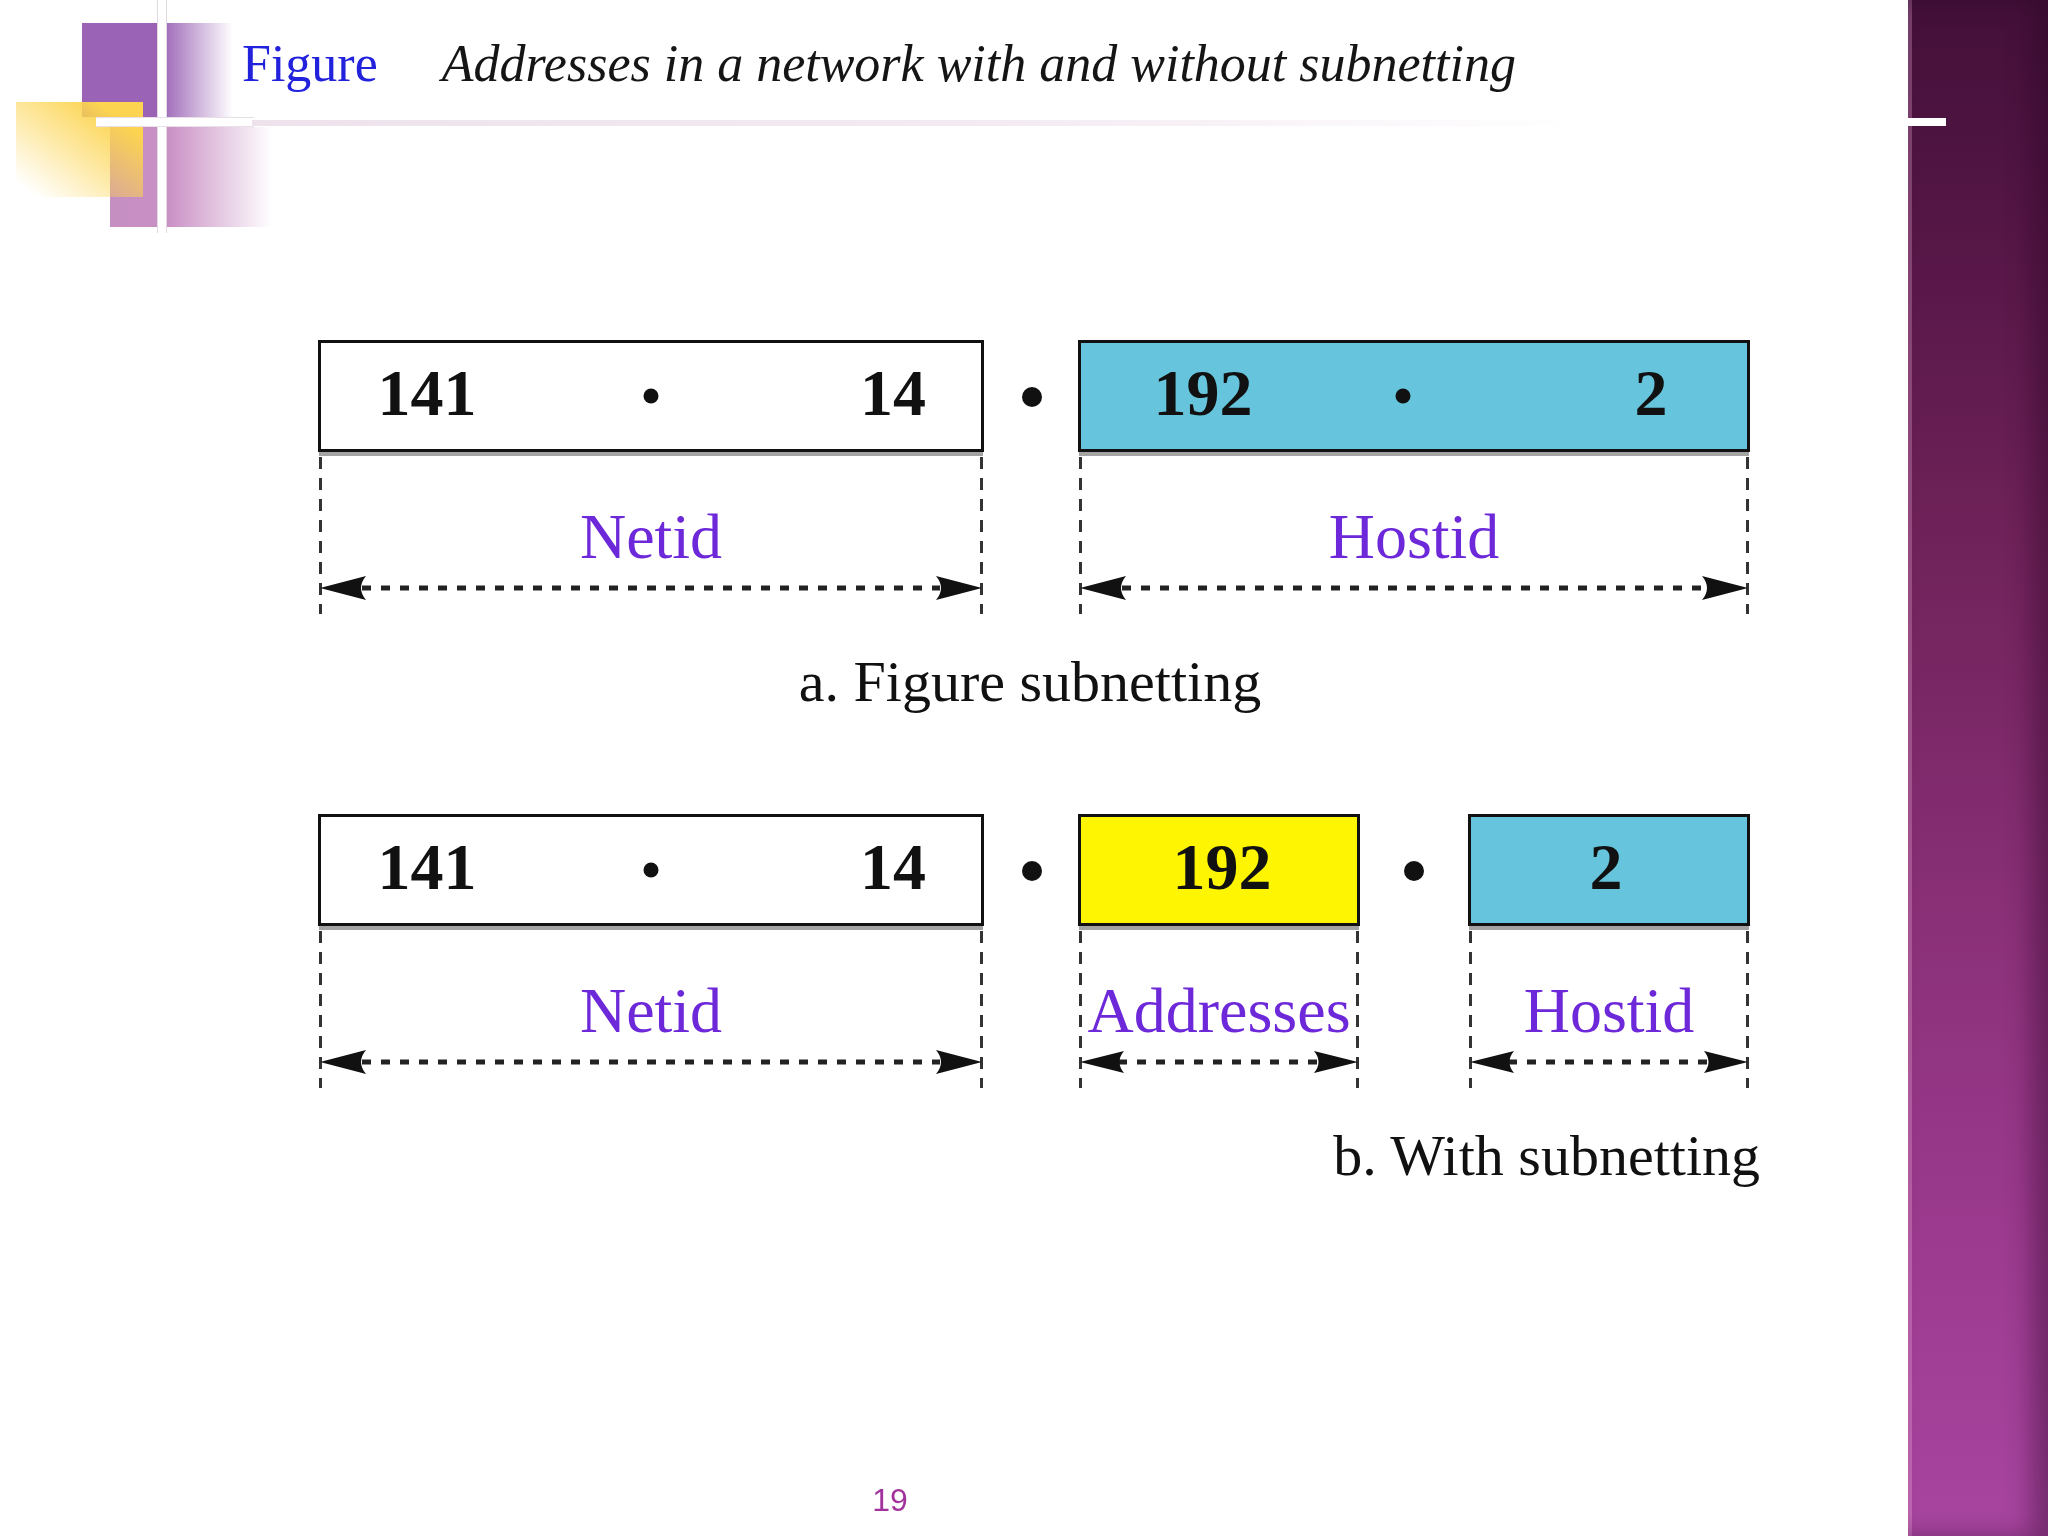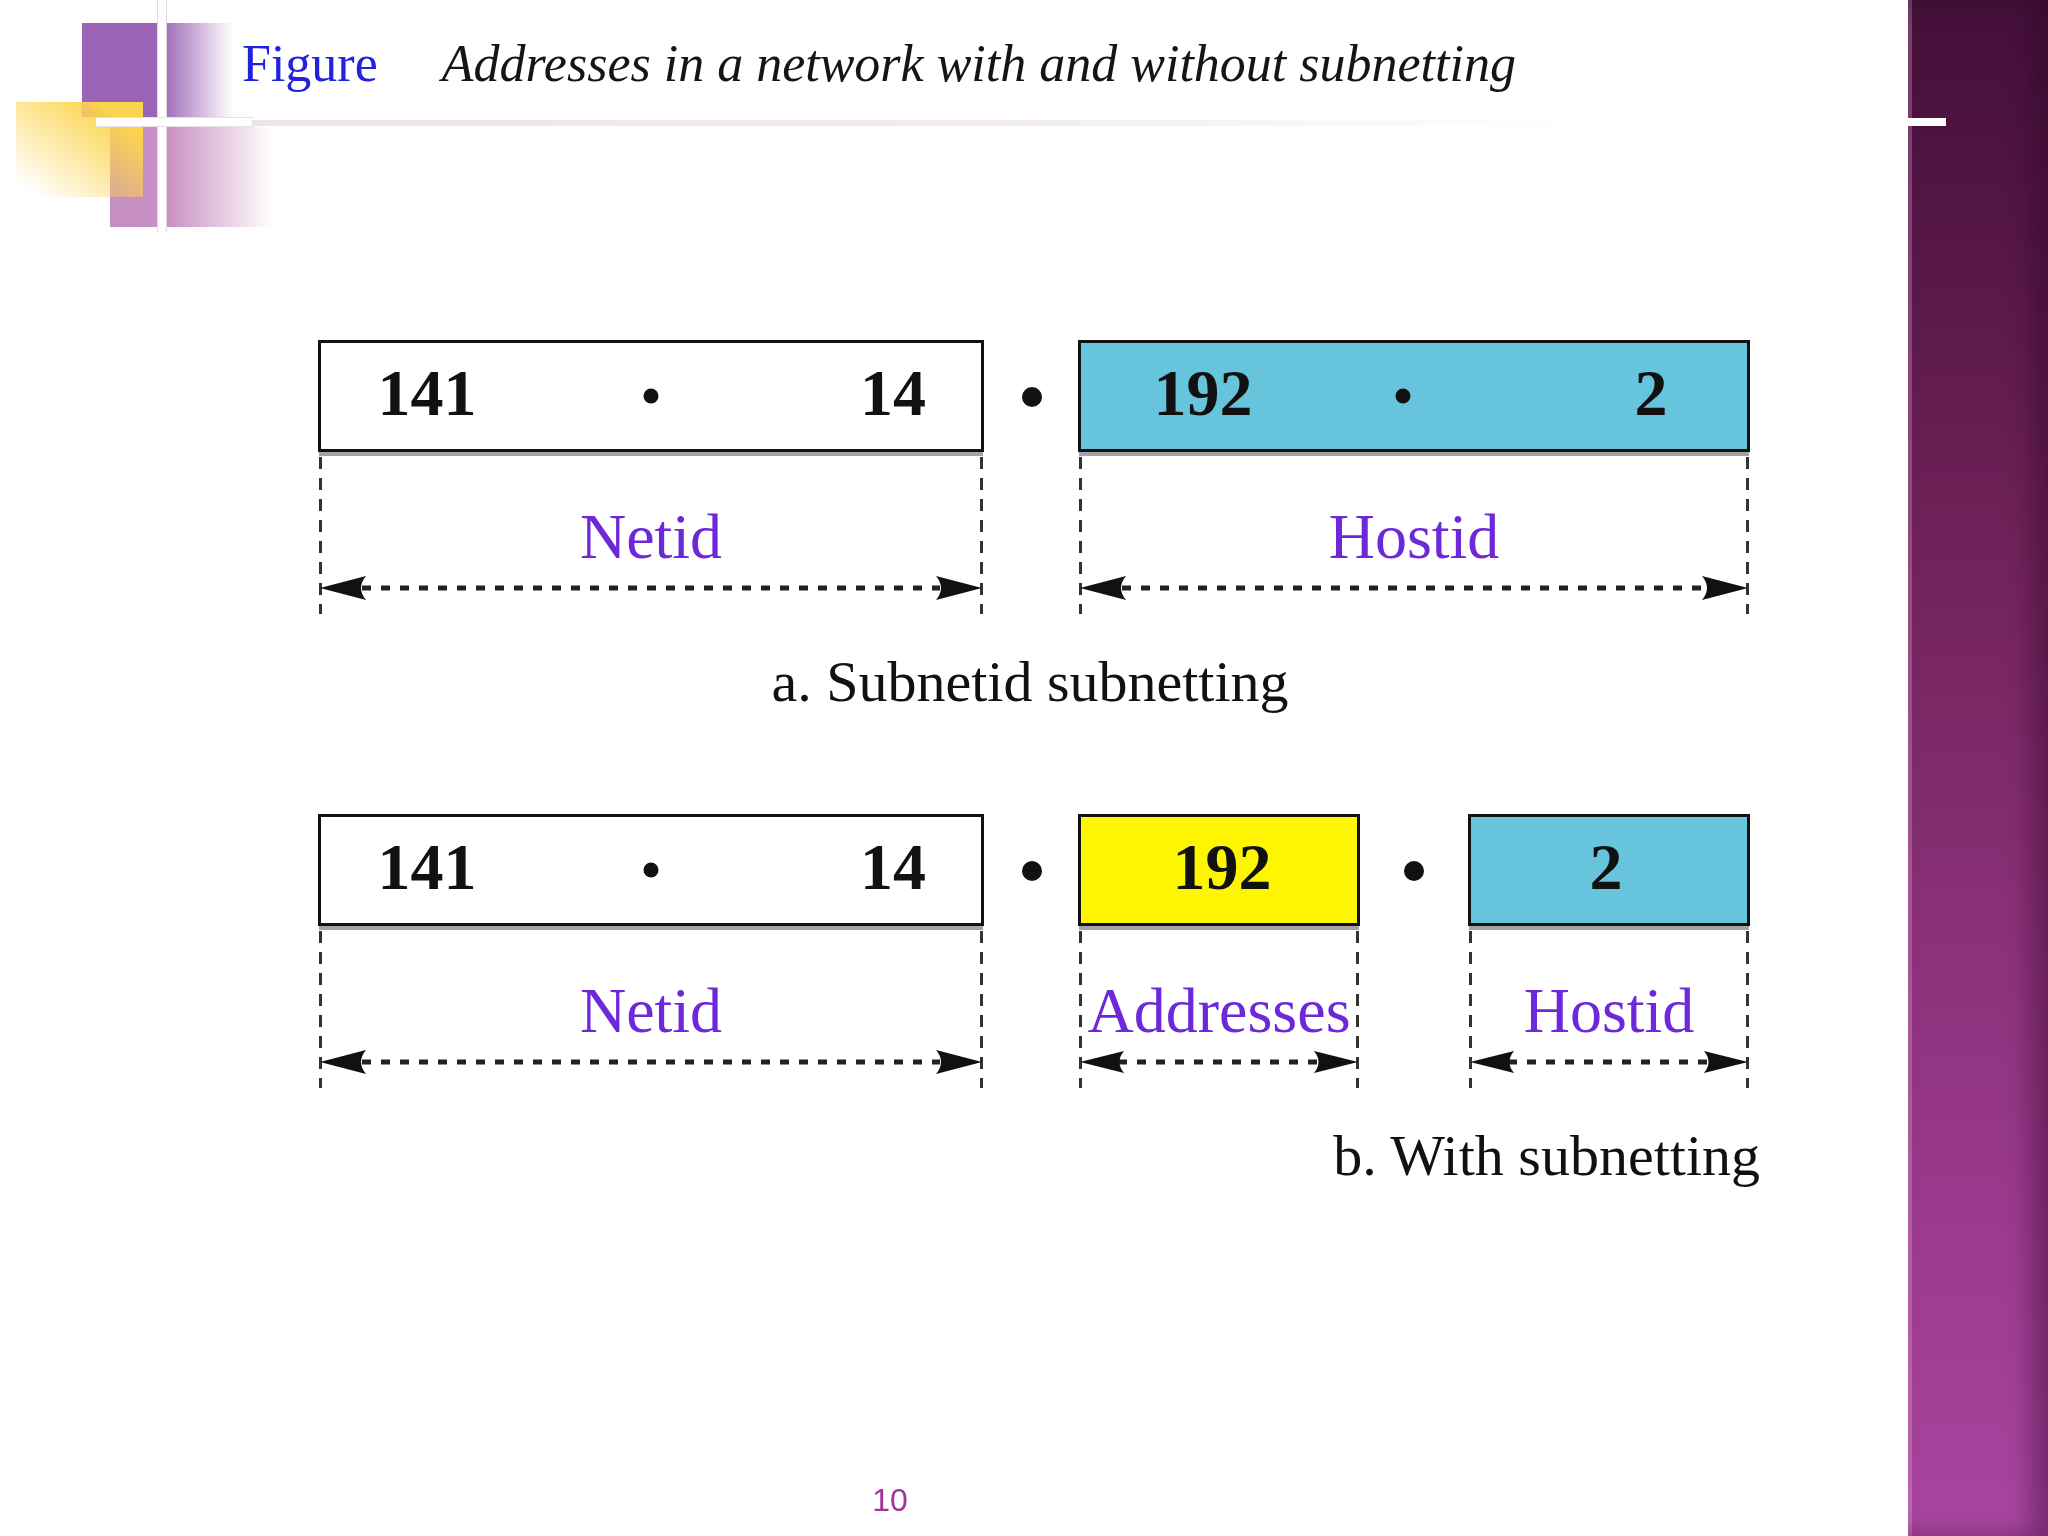--- a/index.html
+++ b/index.html
@@ -107,7 +107,7 @@
   <path d="M670,16 L624,4 Q634,16 624,28 Z" fill="#111"></path>
 </svg>
 
-<div class="abs caption" style="left:300px;top:650px;width:1460px;">a. Subnetid subnetting</div>
+<div class="abs caption" style="left:300px;top:650px;width:1460px;">a. Figure subnetting</div>
 
 <div class="abs box" style="left:318px;top:814px;width:666px;height:112px;">
   <span class="num" style="left:106px;">141</span>

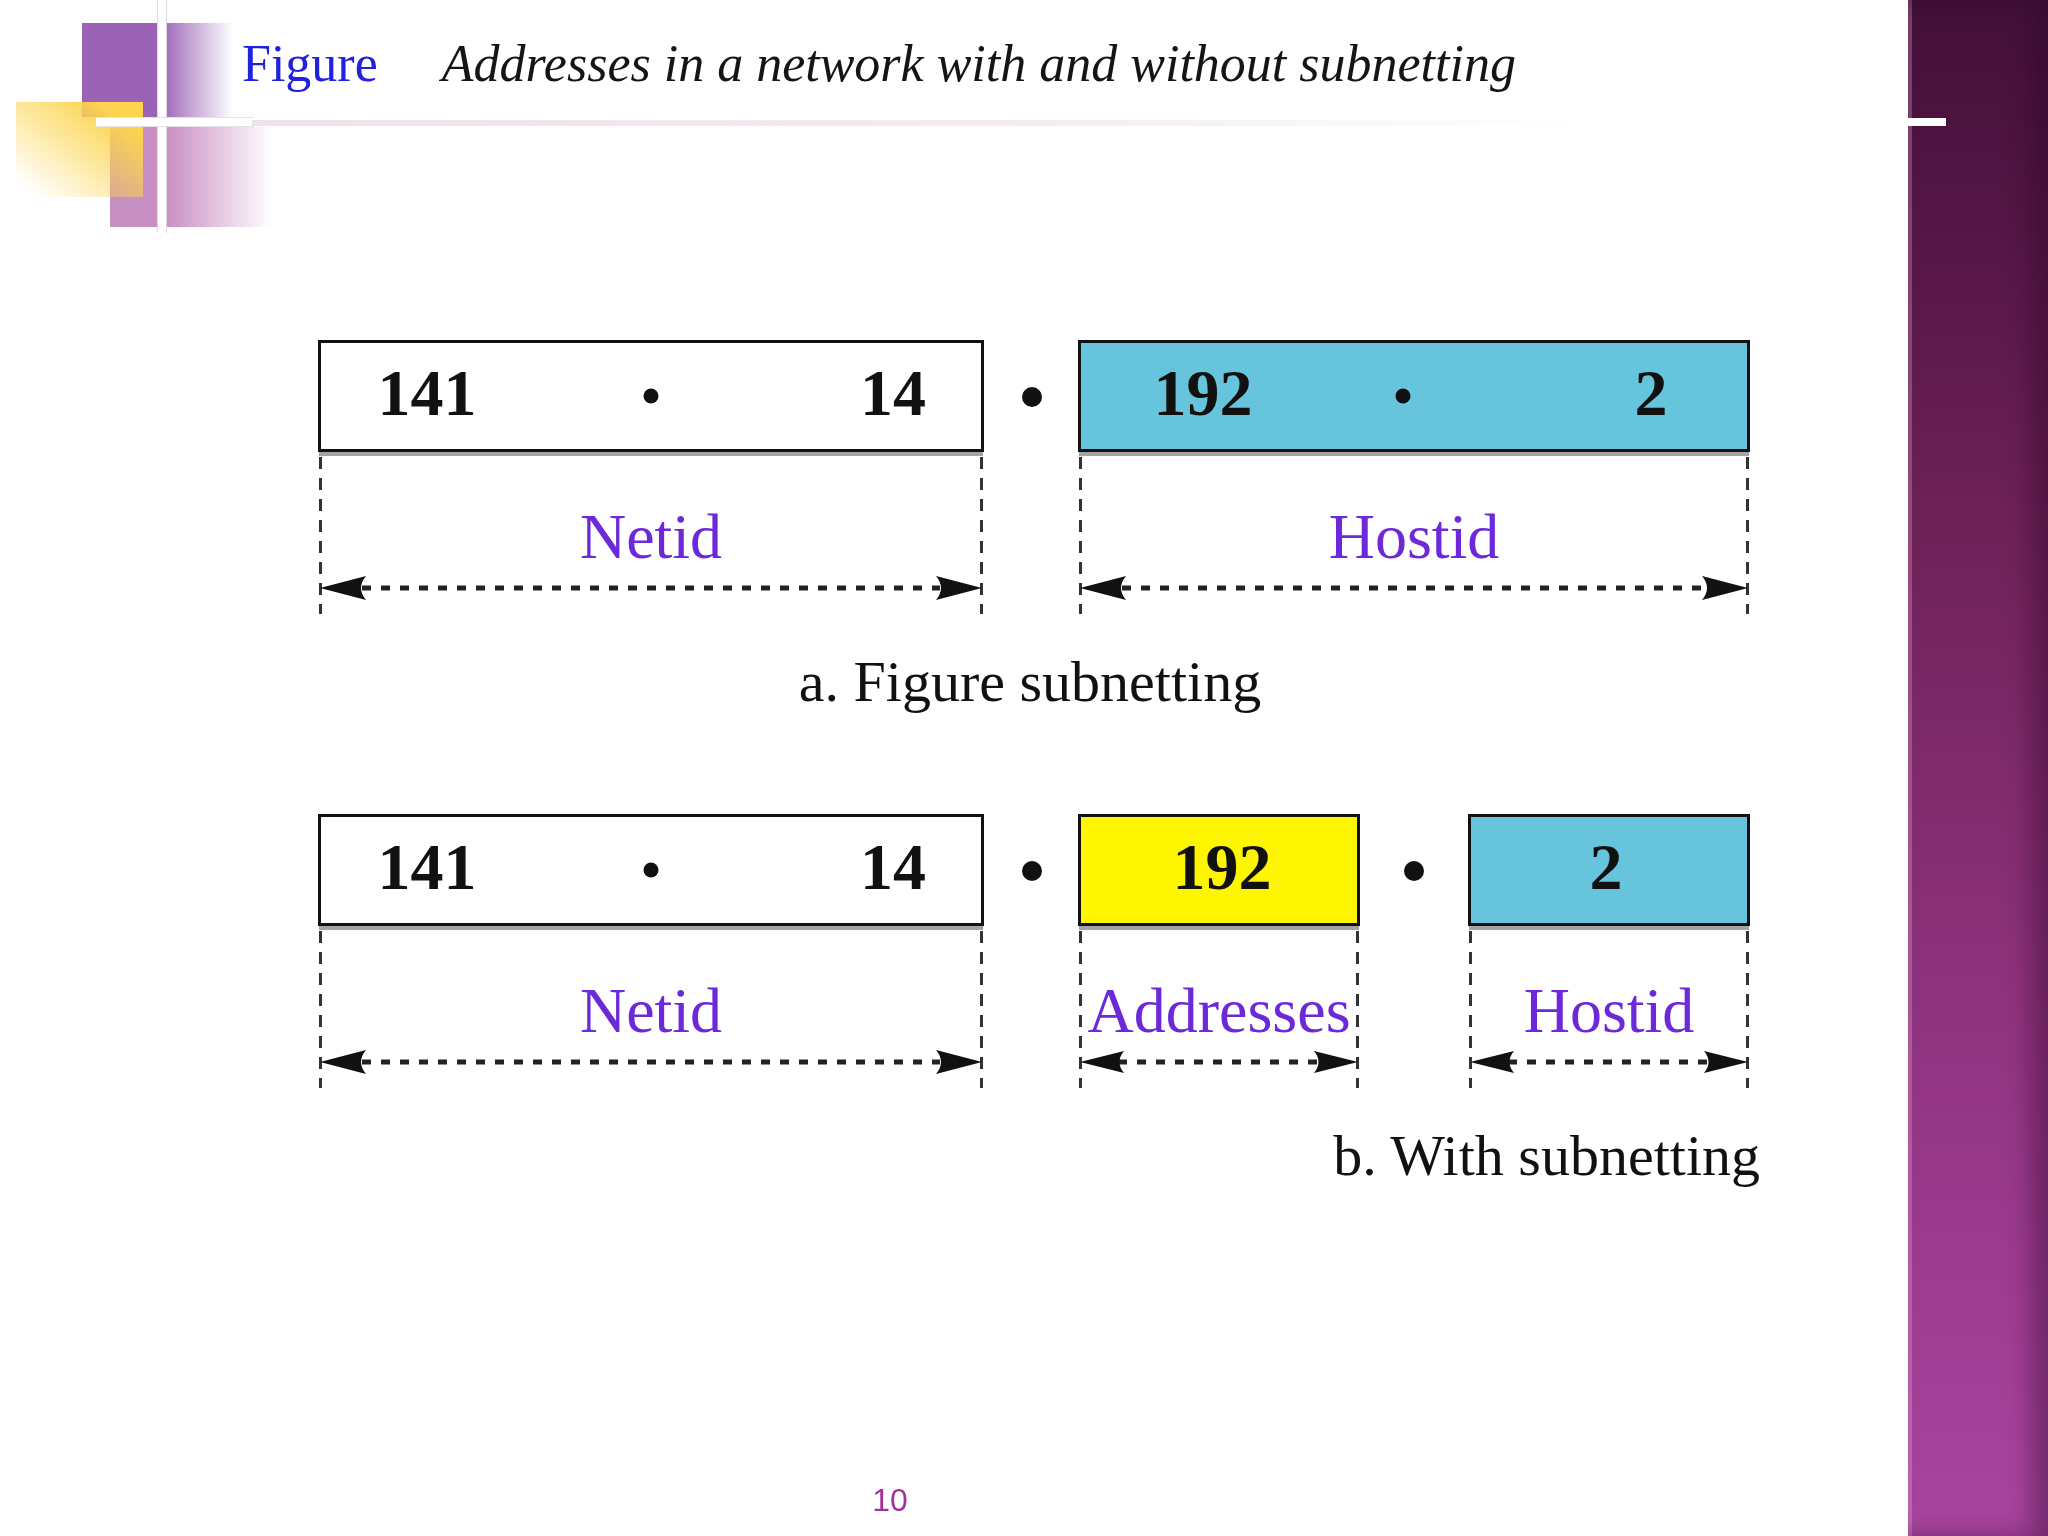--- a/index.html
+++ b/index.html
@@ -152,6 +152,6 @@
 
 <div class="abs caption" style="left:300px;top:1124px;width:1460px;text-align:right;">b. With subnetting</div>
 
-<div class="abs page-num">10</div>
+<div class="abs page-num">19</div>
 
 </body></html>

